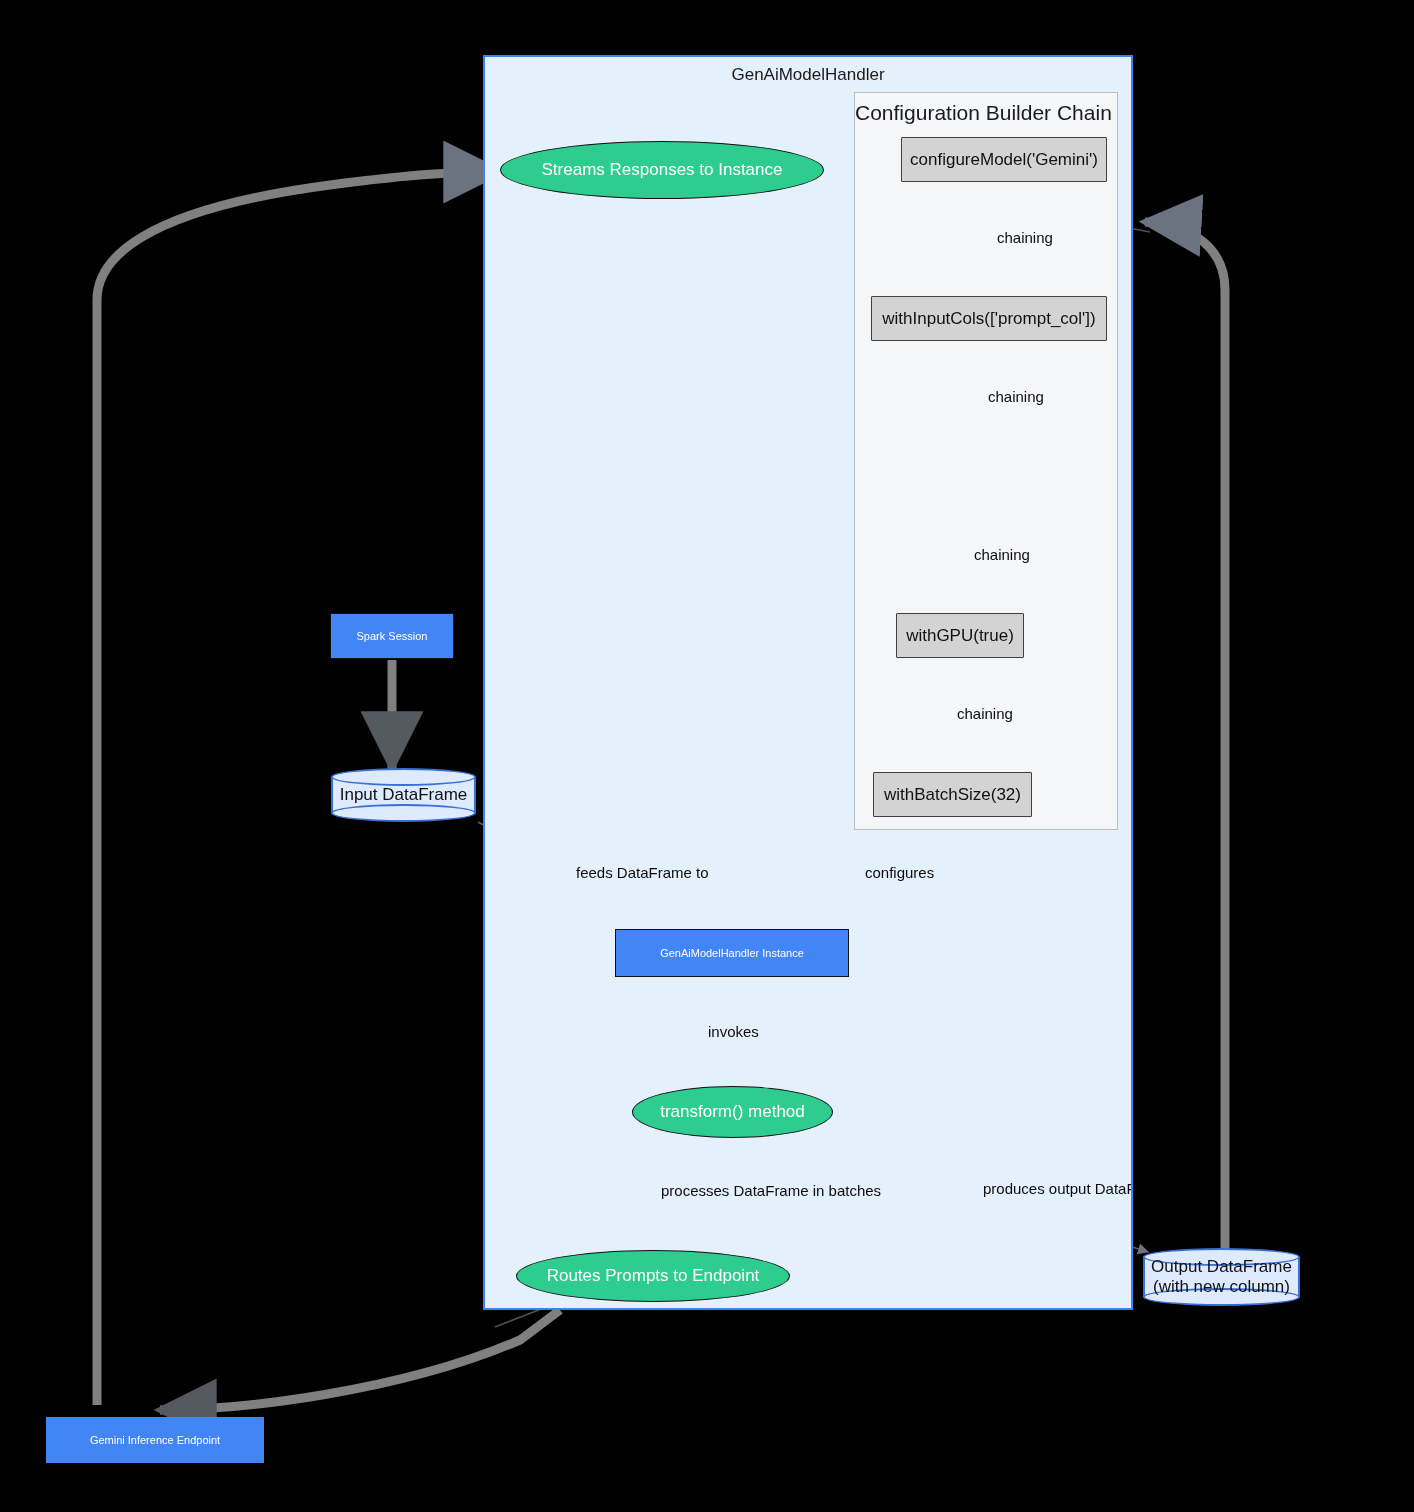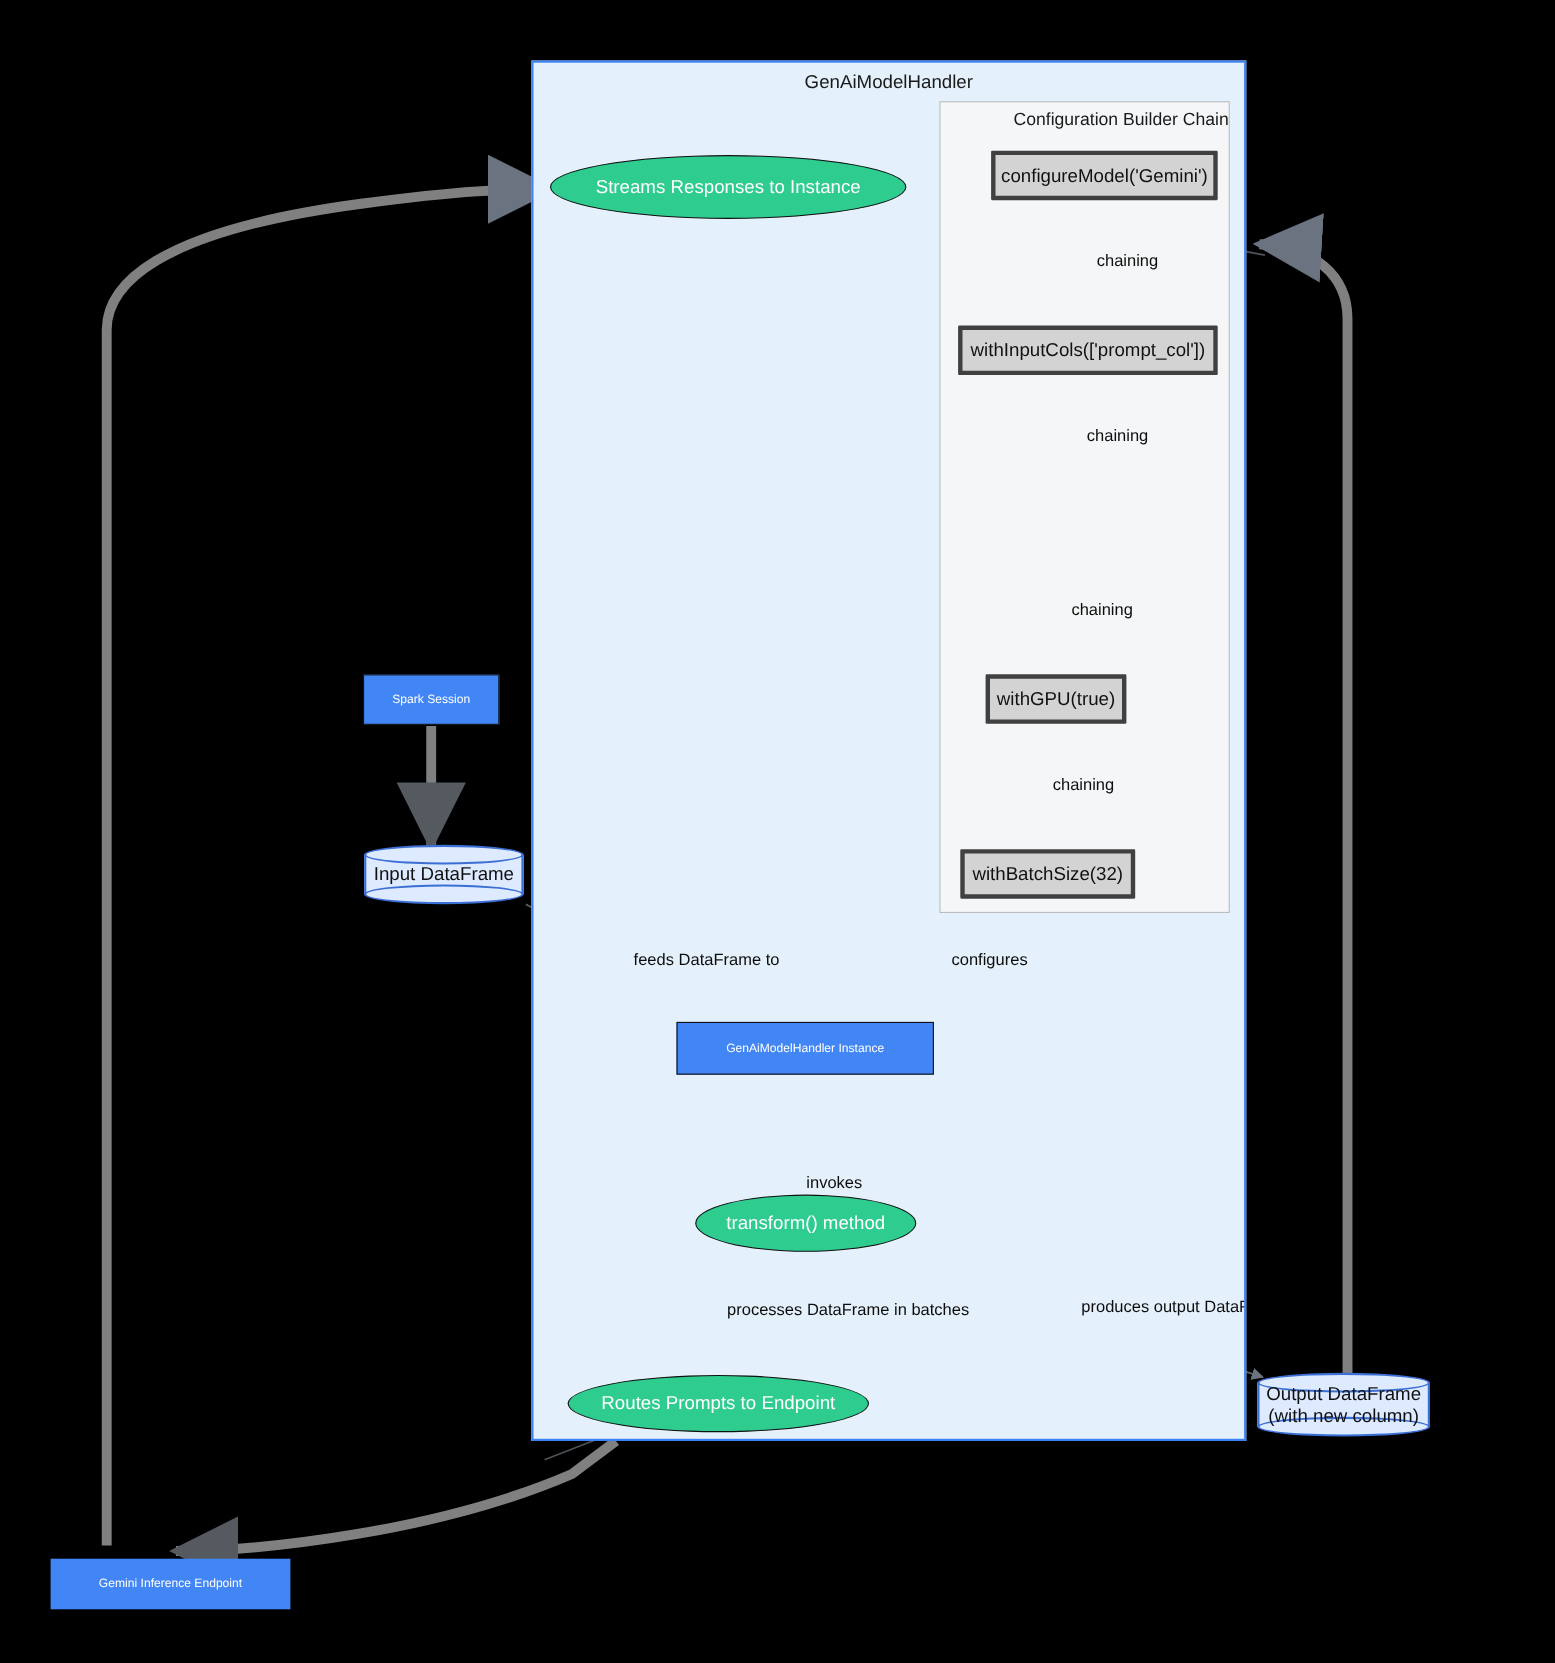--- a/index.html
+++ b/index.html
@@ -37,8 +37,8 @@
   .subcontainer-title{
     position:absolute;
     left:0;right:0;top:8px;
-    text-align:right;
-    font-size:16px;
+    text-align:left;
+    font-size:21px;
     color:#1a1a1a;
   }
 

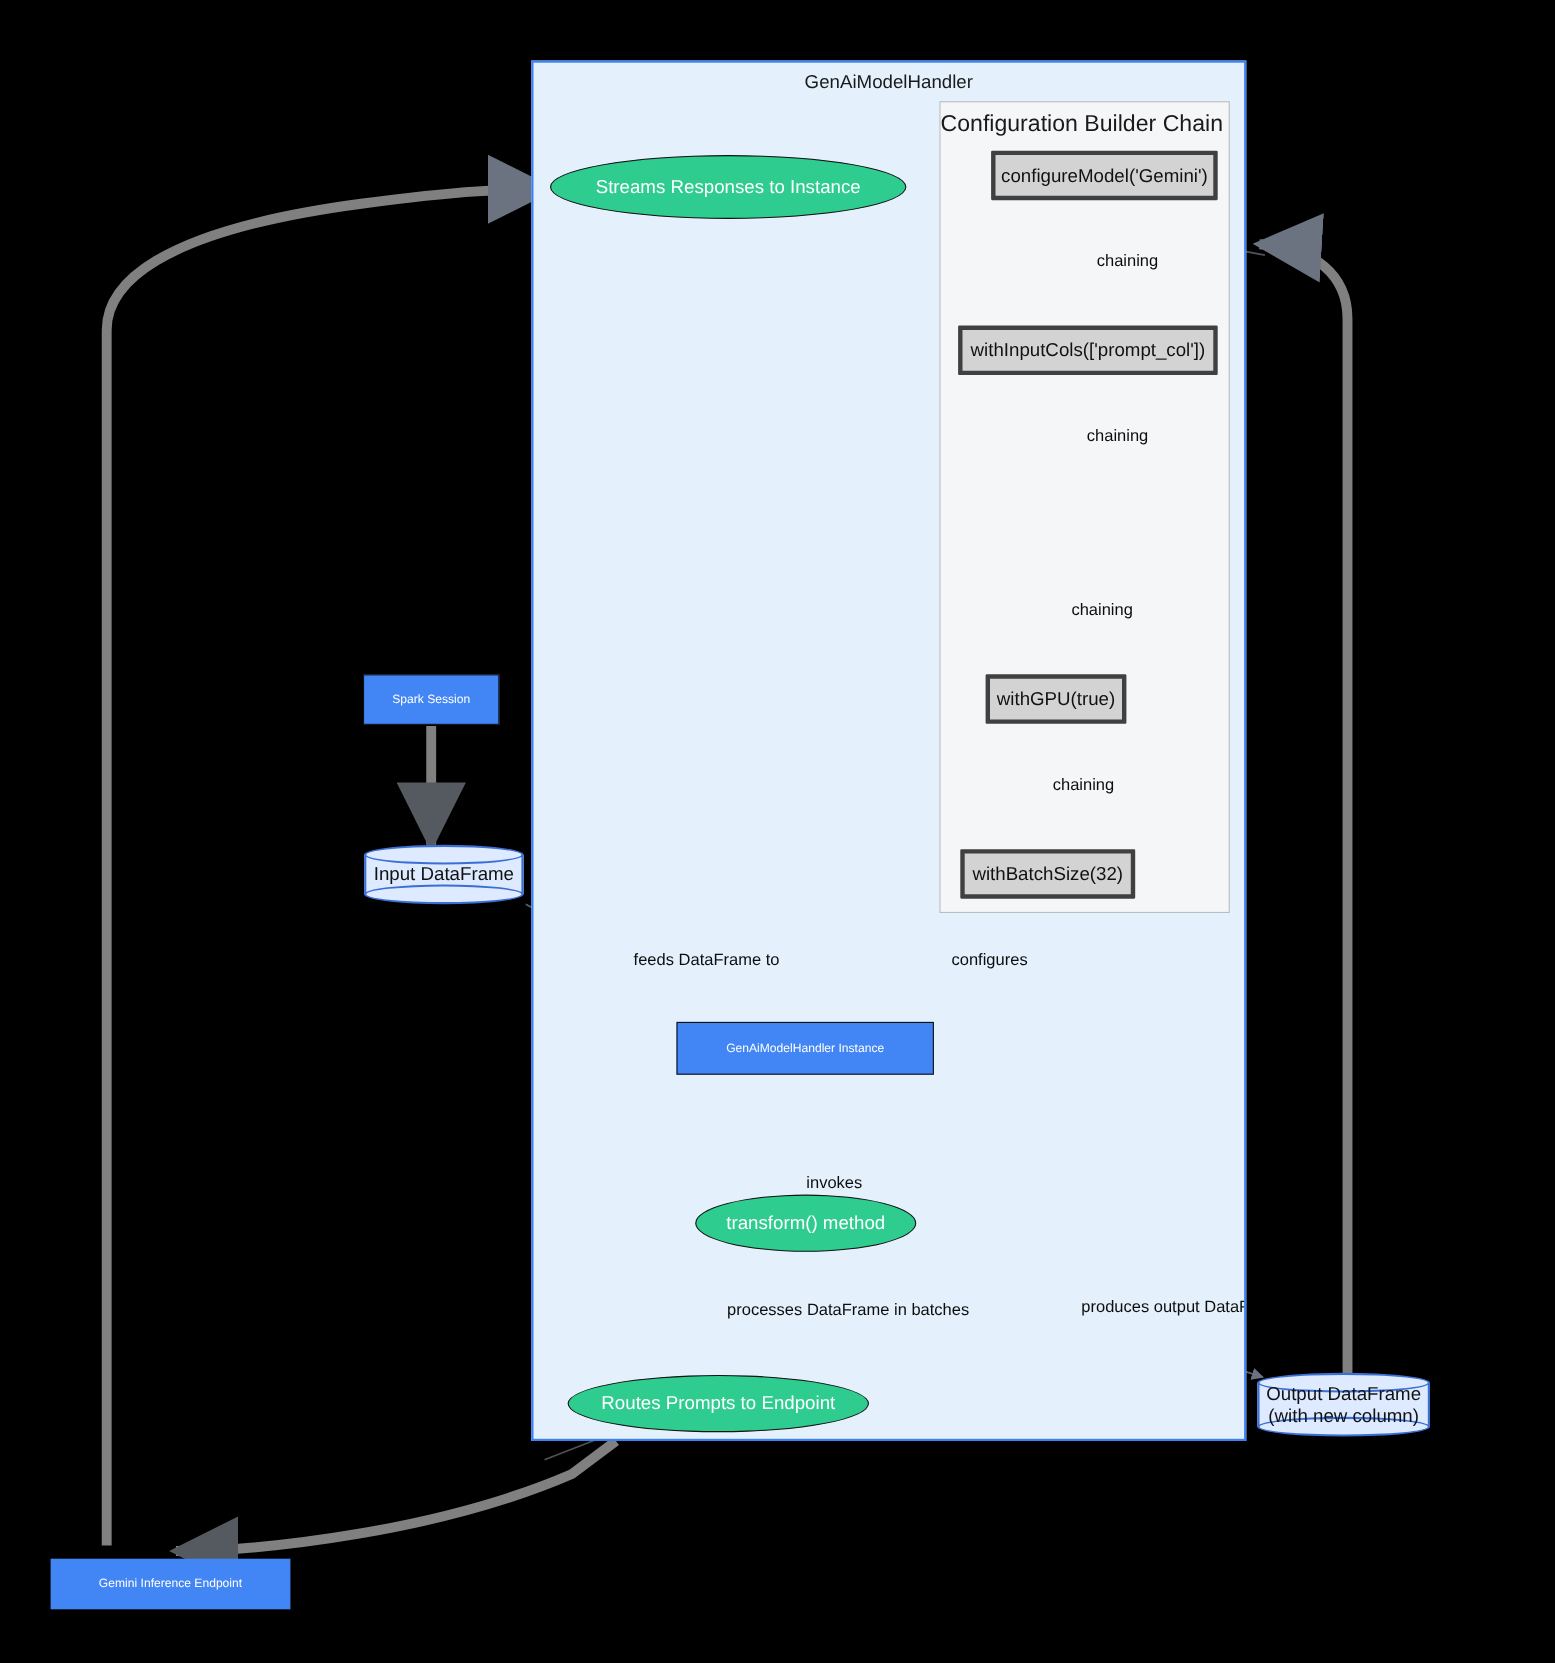--- a/index.html
+++ b/index.html
@@ -45,7 +45,7 @@
   
   .proc{
     background:#d3d3d3;
-    border:4px solid #404040;
+    border:1px solid #404040;
     font-size:17px;
     color:#111;
     border-radius:1px;

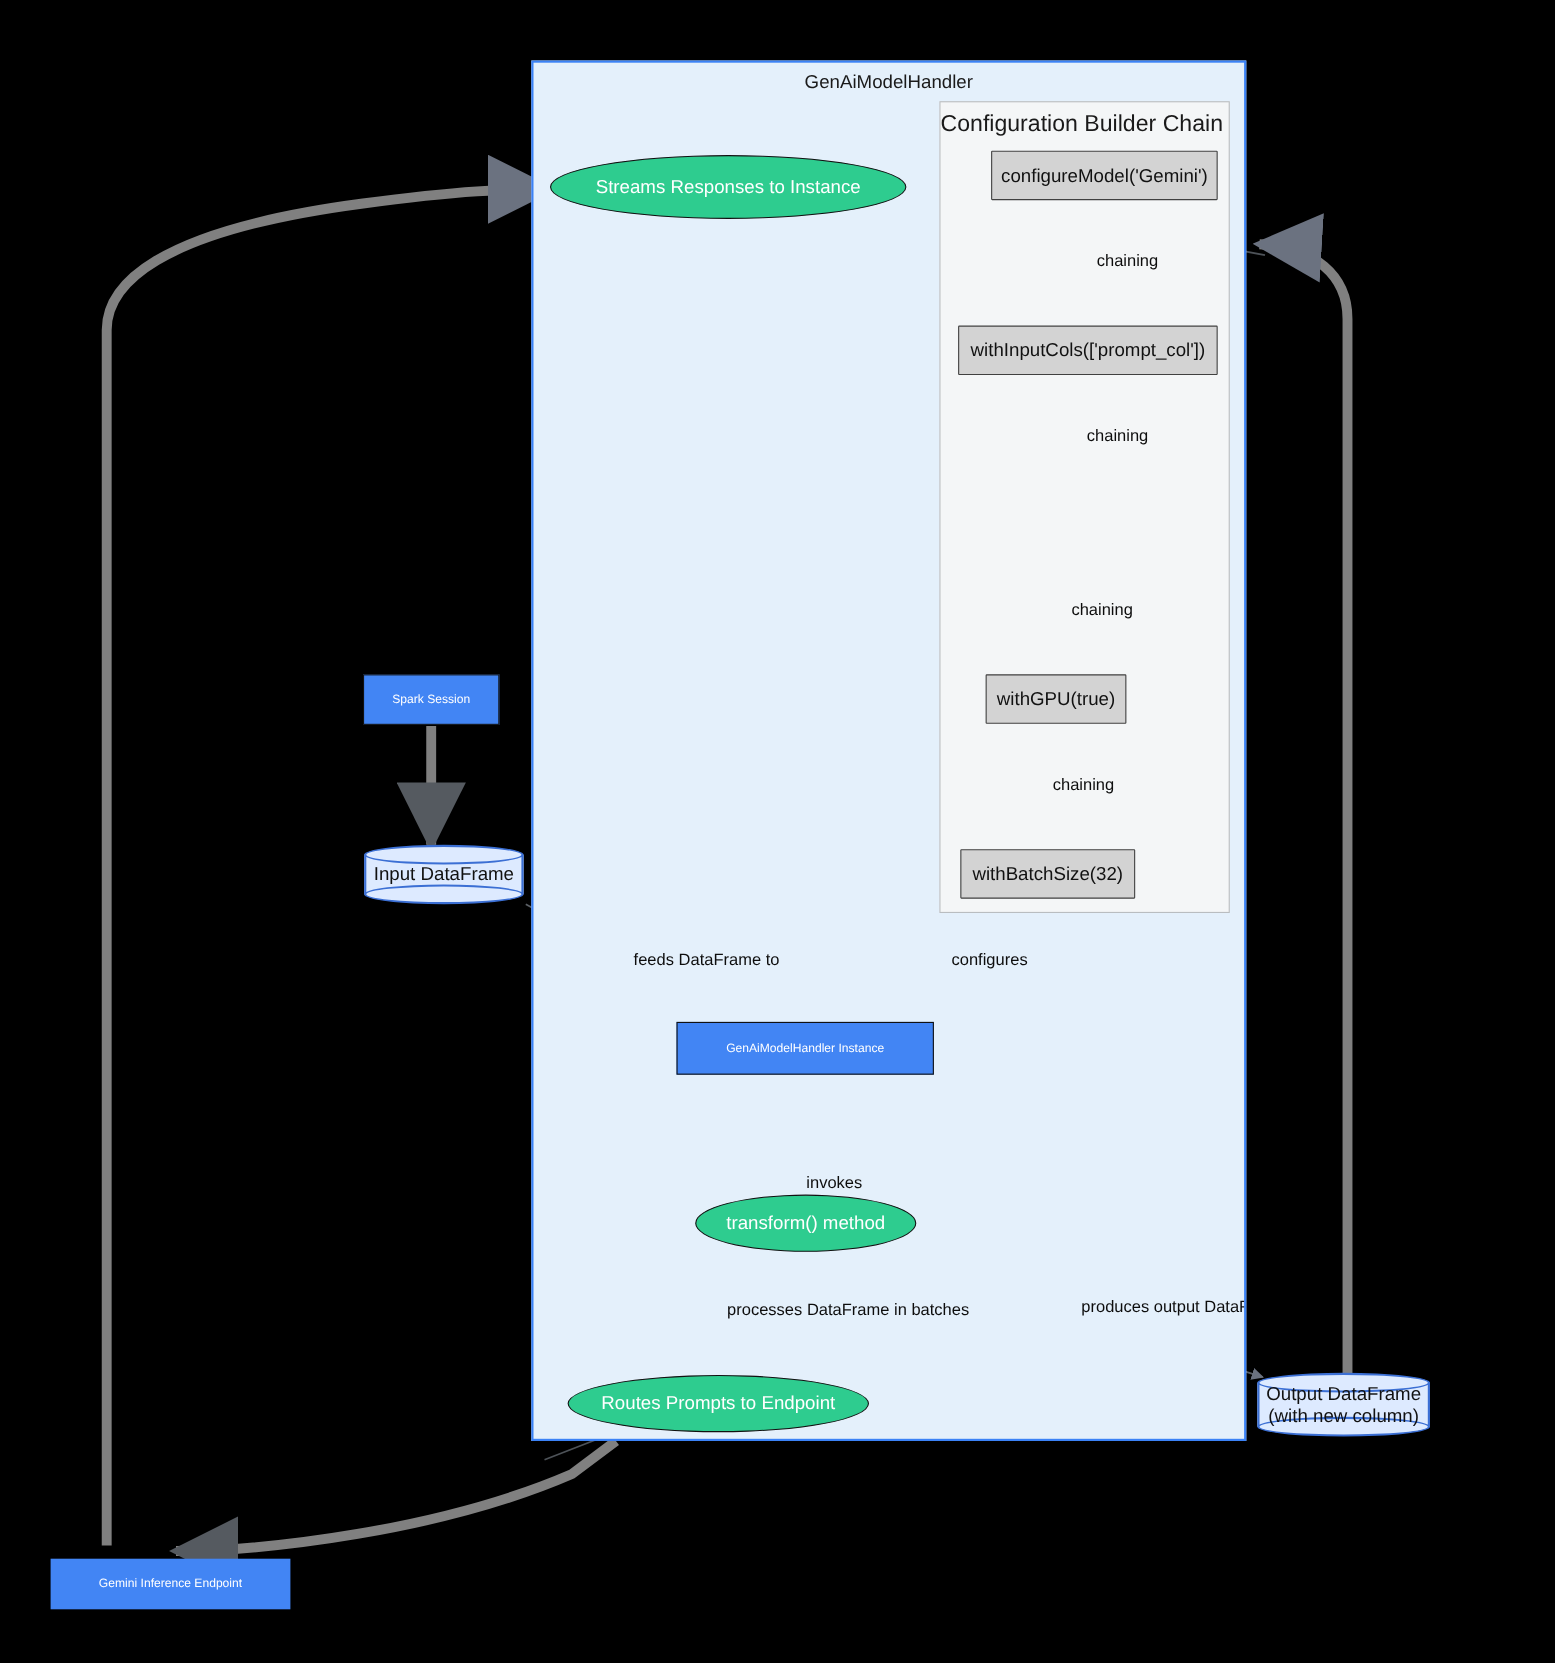--- a/index.html
+++ b/index.html
@@ -238,7 +238,7 @@
 
   <div class="edge-label" style="left:846px;top:864px;margin-left:19px;">configures</div>
 
-  <div class="edge-label" style="left:733px;top:1023px;margin-top:44px;">invokes</div>
+  <div class="edge-label" style="left:708px;top:1023px;">invokes</div>
 
   <div class="edge-label" style="left:661px;top:1182px;">processes DataFrame in batches</div>
 

